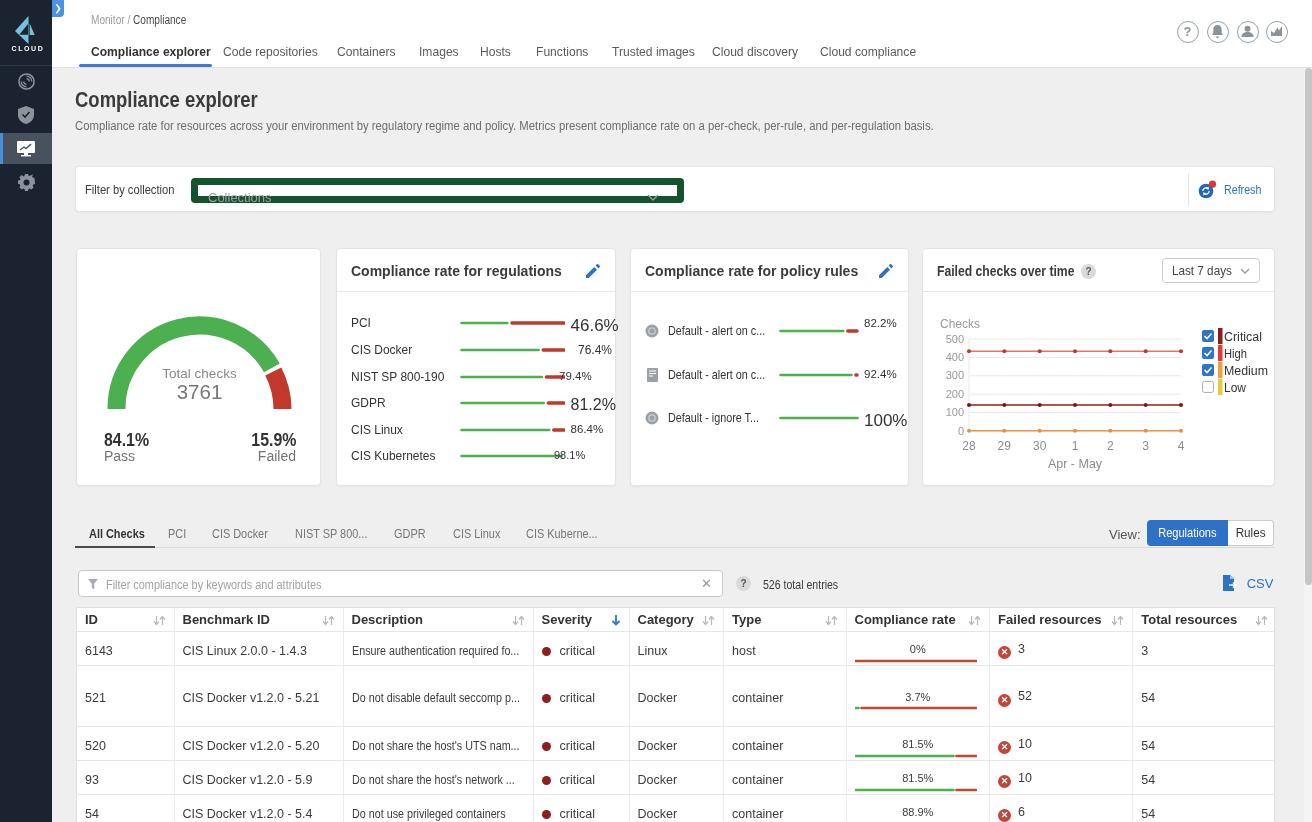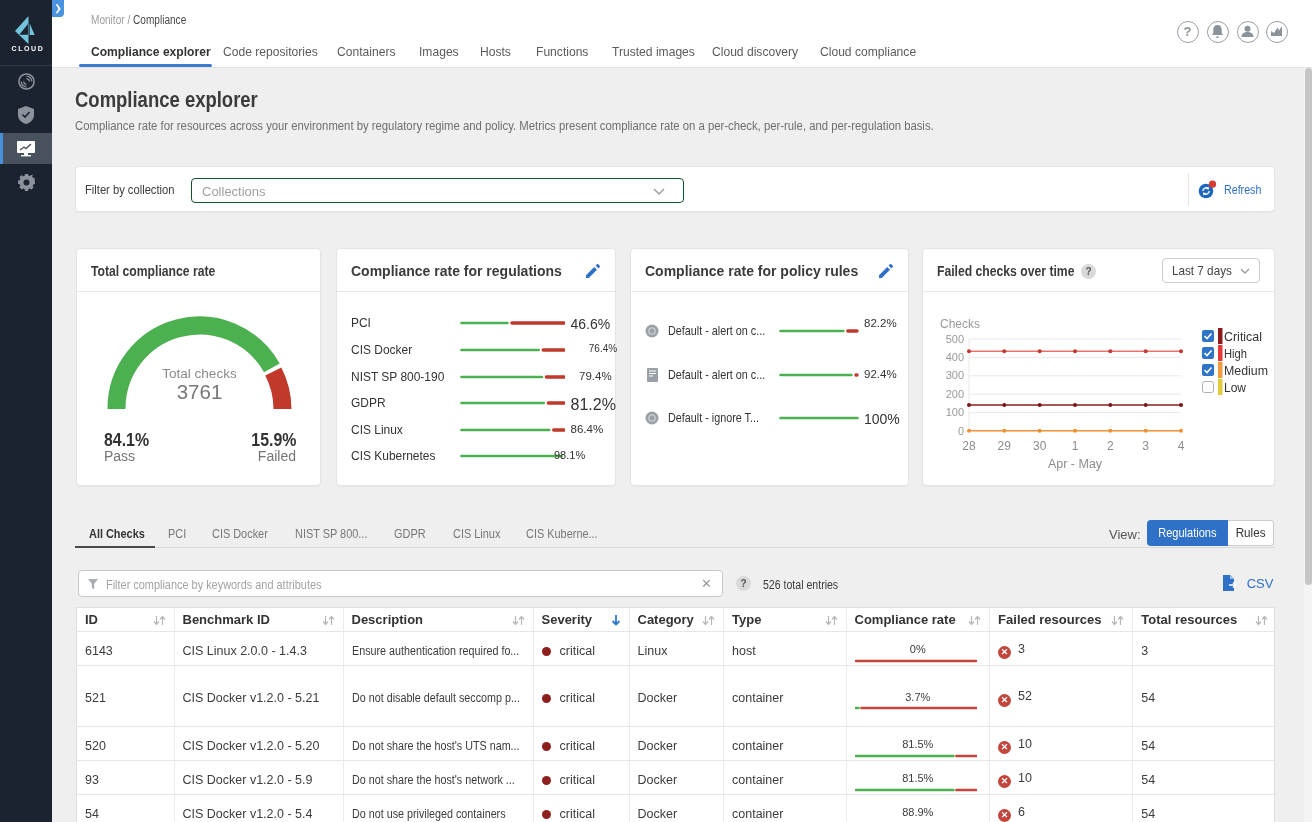--- a/index.html
+++ b/index.html
@@ -34,7 +34,7 @@
 
 #filtercard { left:75px; top:166px; width:1200px; height:46px; }
 #filterlabel { position:absolute; left:9px; top:15px; font-size:13px; color:#3d3d3d; transform:scaleX(0.86); transform-origin:0 50%; }
-#colselect { position:absolute; left:115px; top:11px; width:493px; height:25px; border:1px solid #14532d; border-radius:4px; background:#fff; }
+#colselect { position:absolute; left:115px; top:11px; width:493px; height:25px; border:7px solid #14532d; border-radius:4px; background:#fff; }
 #colselect span { position:absolute; left:10px; top:5px; font-size:13px; color:#a0a0a0; }
 #fdivider { position:absolute; left:1112px; top:6px; width:1px; height:33px; background:#e4e4e4; }
 #refresh { position:absolute; left:1121px; top:13px; }

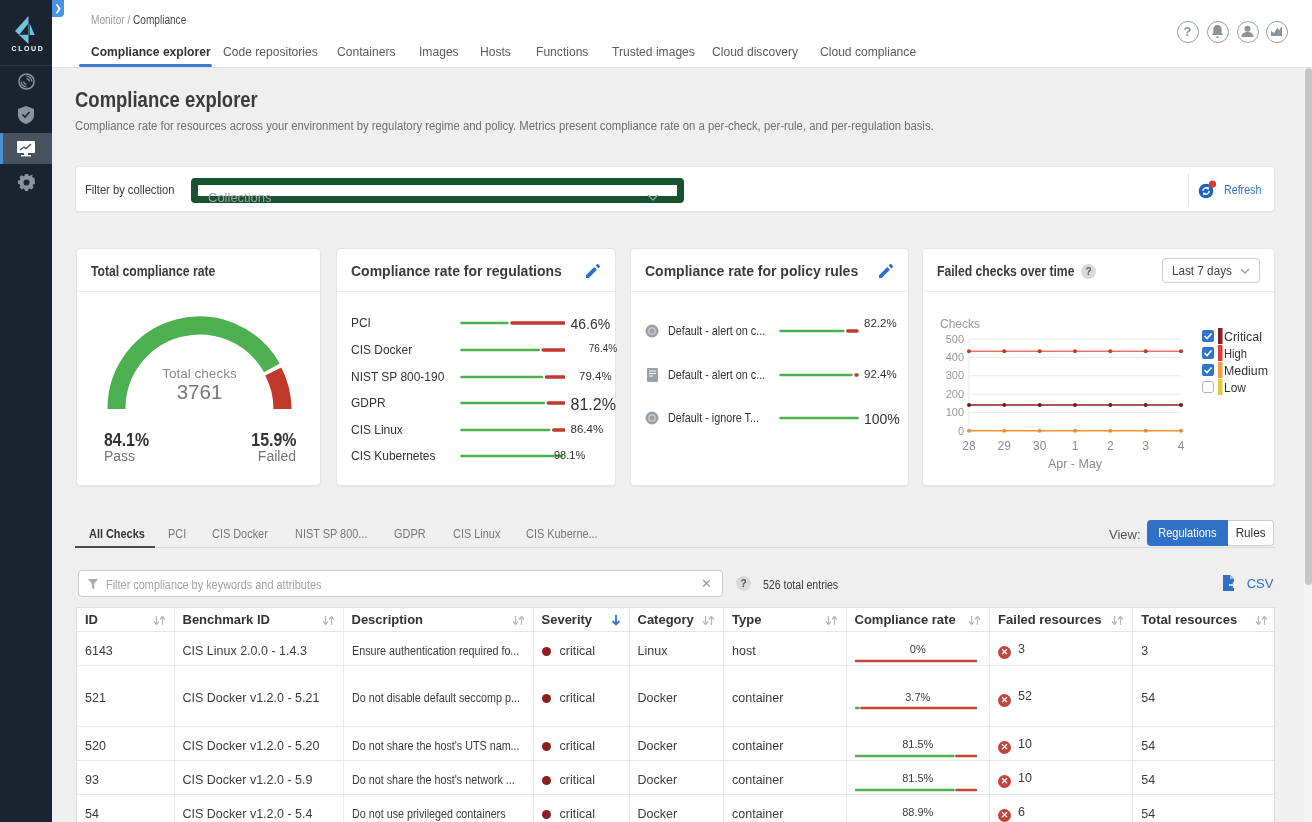--- a/index.html
+++ b/index.html
@@ -175,9 +175,6 @@
 </div>
 
 <div class="card" id="card1" style="left:76px;top:248px;width:245px;height:238px">
-  <div class="cardhead">
-      <div class="cardtitle" style="transform:scaleX(0.87);transform-origin:0 50%">Total compliance rate</div>
-    </div>
   <svg width="245" height="142" style="position:absolute;left:0;top:48px">
     <path d="M 39.5 112 A 83 83 0 0 1 194.9 70.9" stroke="#4caf50" stroke-width="18" fill="none"></path>
     <path d="M 196.3 74.5 A 83 83 0 0 1 205.5 112" stroke="#c0392b" stroke-width="18" fill="none"></path>

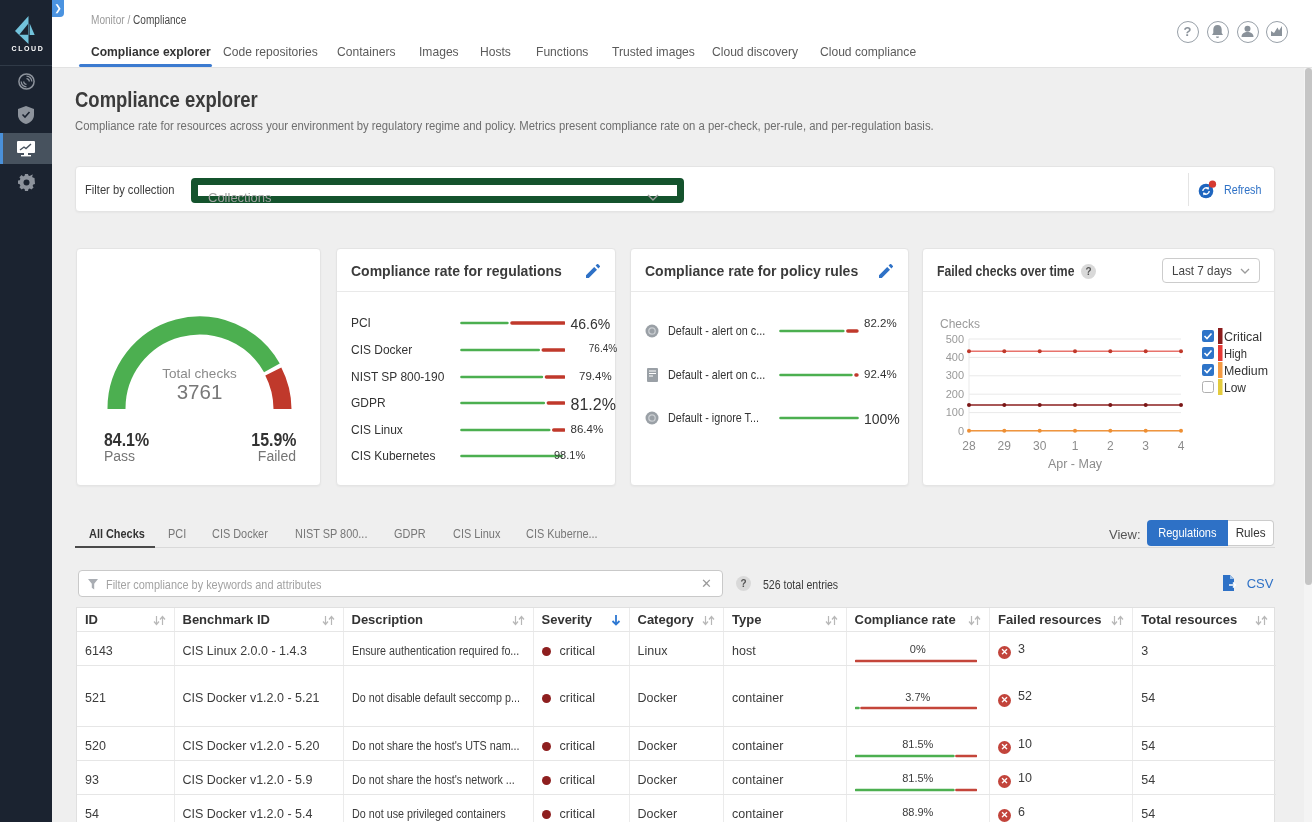--- a/index.html
+++ b/index.html
@@ -200,7 +200,7 @@
         <line x1="1.5" y1="4" x2="47.4" y2="4" stroke="#4caf50" stroke-width="2.6" stroke-linecap="round"></line>
         <line x1="51.9" y1="4" x2="104" y2="4" stroke="#c0392b" stroke-width="3.4" stroke-linecap="round"></line>
       </svg>
-      <div style="position:absolute;left:233.5px;top:67px;width:30px;text-align:right;font-size:14px;color:#333">46.6%</div>
+      <div style="position:absolute;left:233.5px;top:67px;width:30px;text-align:right;font-size:17px;color:#333">46.6%</div>
     <div style="position:absolute;left:14px;top:93px;font-size:13px;color:#333;transform:scaleX(0.92);transform-origin:0 50%">CIS Docker</div>
       <svg width="105" height="8" style="position:absolute;left:123px;top:97px">
         <line x1="1.5" y1="4" x2="78.7" y2="4" stroke="#4caf50" stroke-width="2.6" stroke-linecap="round"></line>

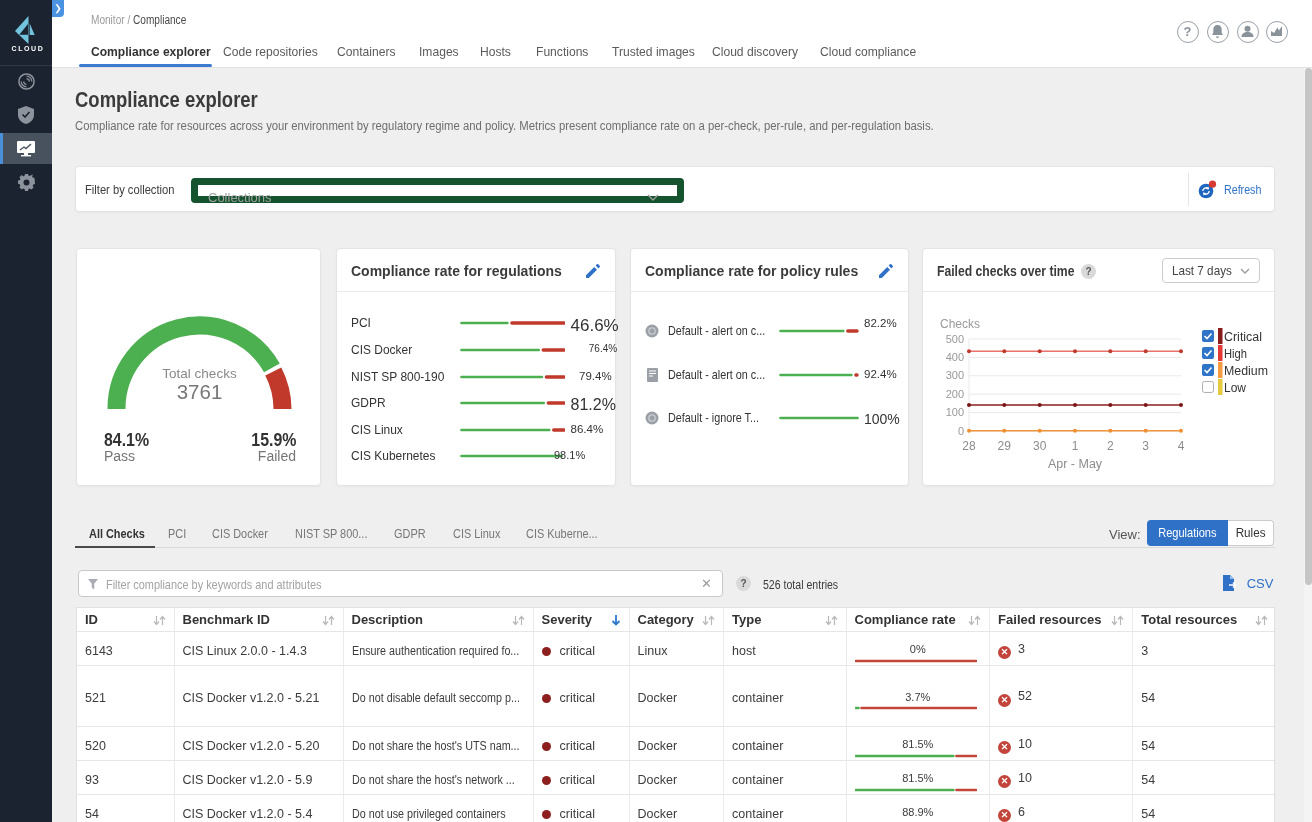--- a/index.html
+++ b/index.html
@@ -206,7 +206,7 @@
         <line x1="1.5" y1="4" x2="78.7" y2="4" stroke="#4caf50" stroke-width="2.6" stroke-linecap="round"></line>
         <line x1="83.2" y1="4" x2="104" y2="4" stroke="#c0392b" stroke-width="3.4" stroke-linecap="round"></line>
       </svg>
-      <div style="position:absolute;left:251px;top:94px;width:30px;text-align:center;font-size:10px;color:#333">76.4%</div>
+      <div style="position:absolute;left:241px;top:94px;width:30px;text-align:right;font-size:12px;color:#333">76.4%</div>
     <div style="position:absolute;left:14px;top:119.5px;font-size:13px;color:#333;transform:scaleX(0.92);transform-origin:0 50%">NIST SP 800-190</div>
       <svg width="105" height="8" style="position:absolute;left:123px;top:123.5px">
         <line x1="1.5" y1="4" x2="81.9" y2="4" stroke="#4caf50" stroke-width="2.6" stroke-linecap="round"></line>

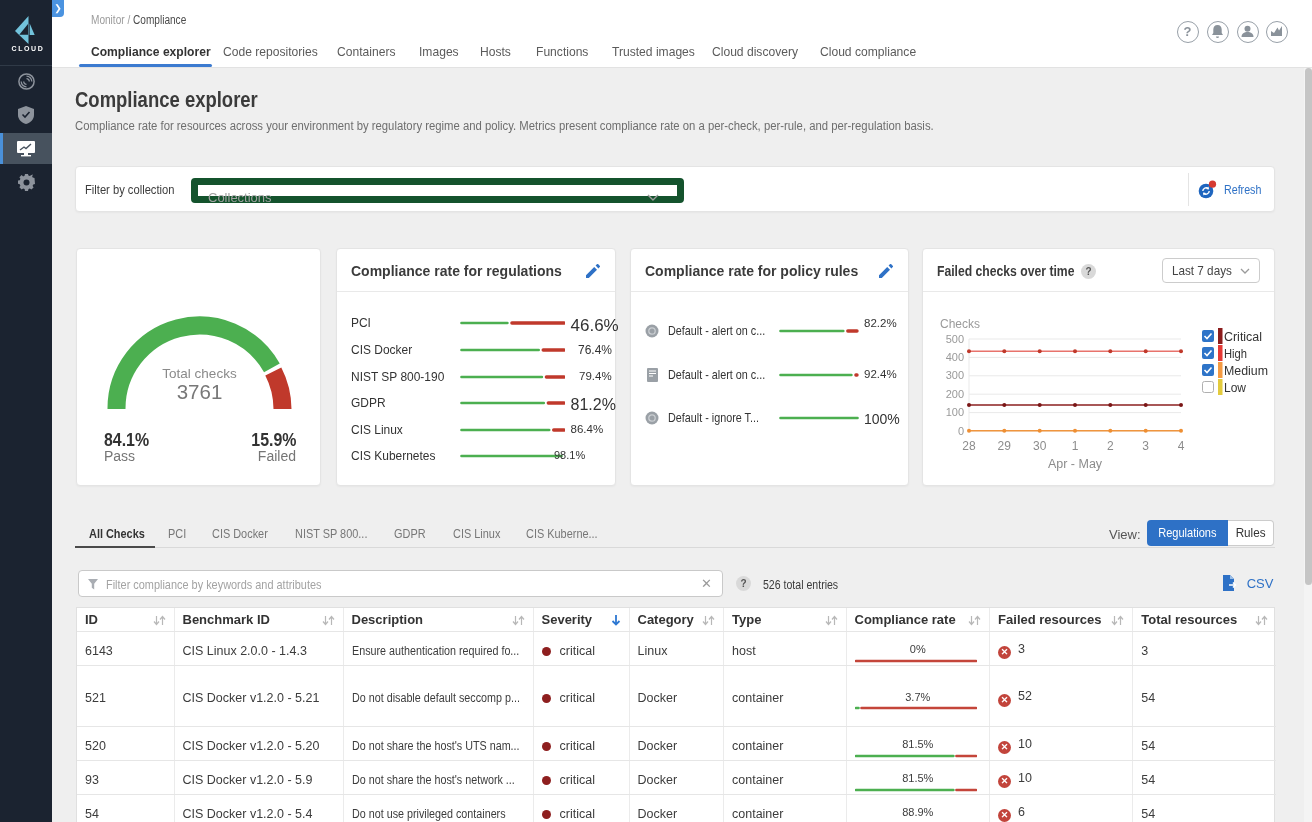--- a/index.html
+++ b/index.html
@@ -212,7 +212,7 @@
         <line x1="1.5" y1="4" x2="81.9" y2="4" stroke="#4caf50" stroke-width="2.6" stroke-linecap="round"></line>
         <line x1="86.4" y1="4" x2="104" y2="4" stroke="#c0392b" stroke-width="3.4" stroke-linecap="round"></line>
       </svg>
-      <div style="position:absolute;left:242px;top:120.5px;width:30px;text-align:right;font-size:11.5px;color:#333">79.4%</div>
+      <div style="position:absolute;left:222px;top:120.5px;width:30px;text-align:right;font-size:11.5px;color:#333">79.4%</div>
     <div style="position:absolute;left:14px;top:146px;font-size:13px;color:#333;transform:scaleX(0.92);transform-origin:0 50%">GDPR</div>
       <svg width="105" height="8" style="position:absolute;left:123px;top:150px">
         <line x1="1.5" y1="4" x2="83.8" y2="4" stroke="#4caf50" stroke-width="2.6" stroke-linecap="round"></line>

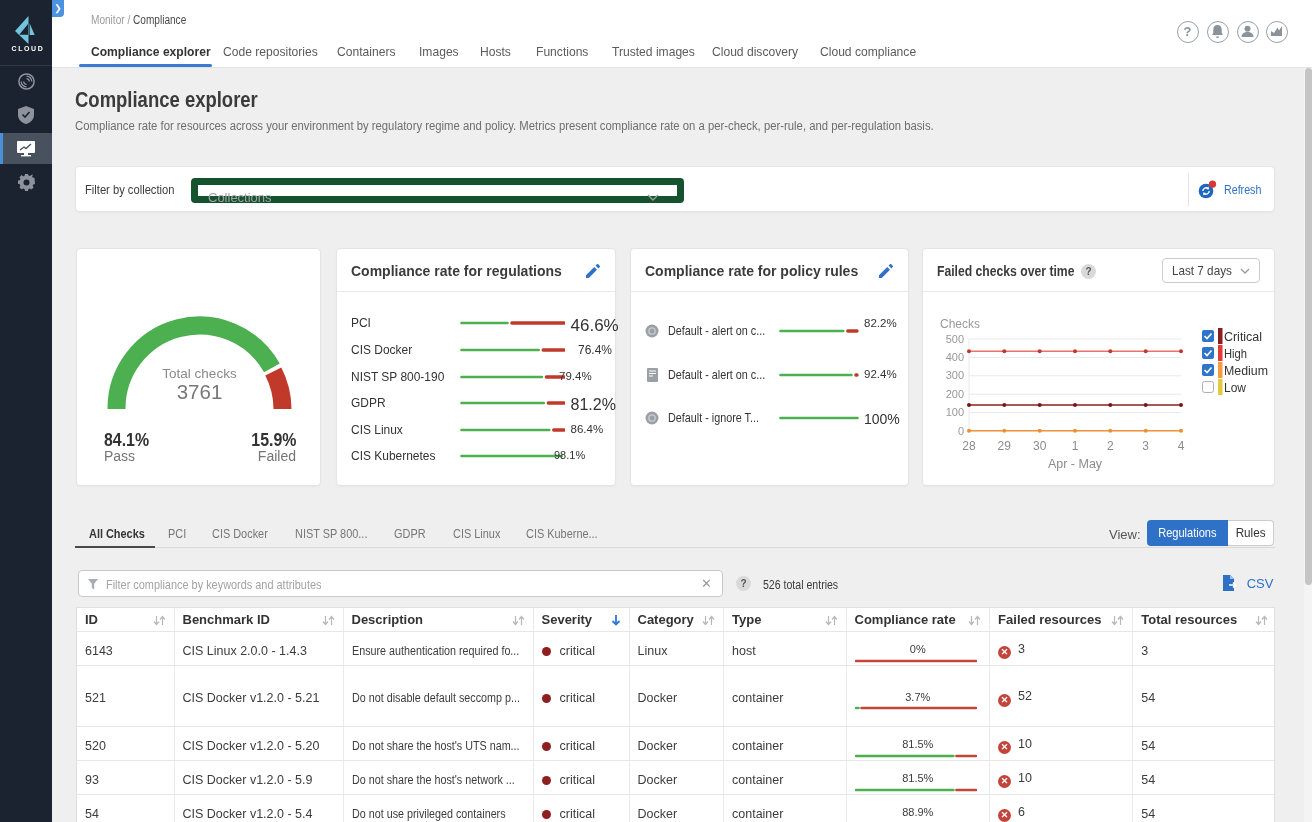--- a/index.html
+++ b/index.html
@@ -271,7 +271,7 @@
       <svg width="80" height="8" style="position:absolute;left:148px;top:165px">
         <line x1="1.5" y1="4" x2="78.5" y2="4" stroke="#4caf50" stroke-width="2.6" stroke-linecap="round"></line>
       </svg>
-      <div style="position:absolute;left:233px;top:162px;font-size:14px;color:#333">100%</div>
+      <div style="position:absolute;left:233px;top:162px;font-size:17px;color:#333">100%</div>
     </div>
 </div>
 

